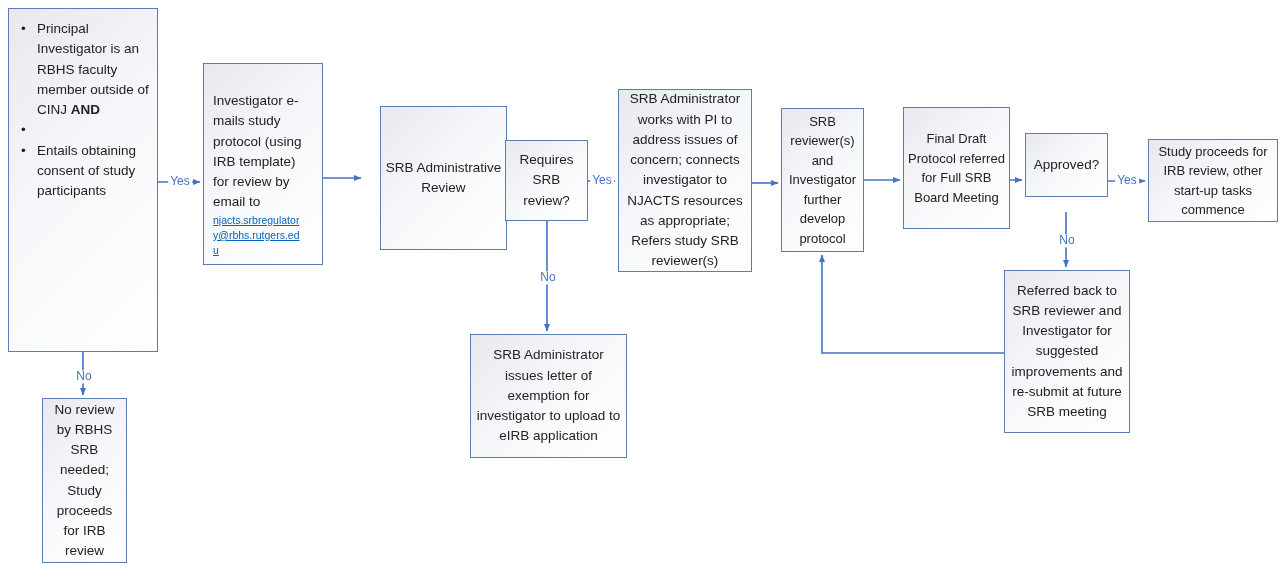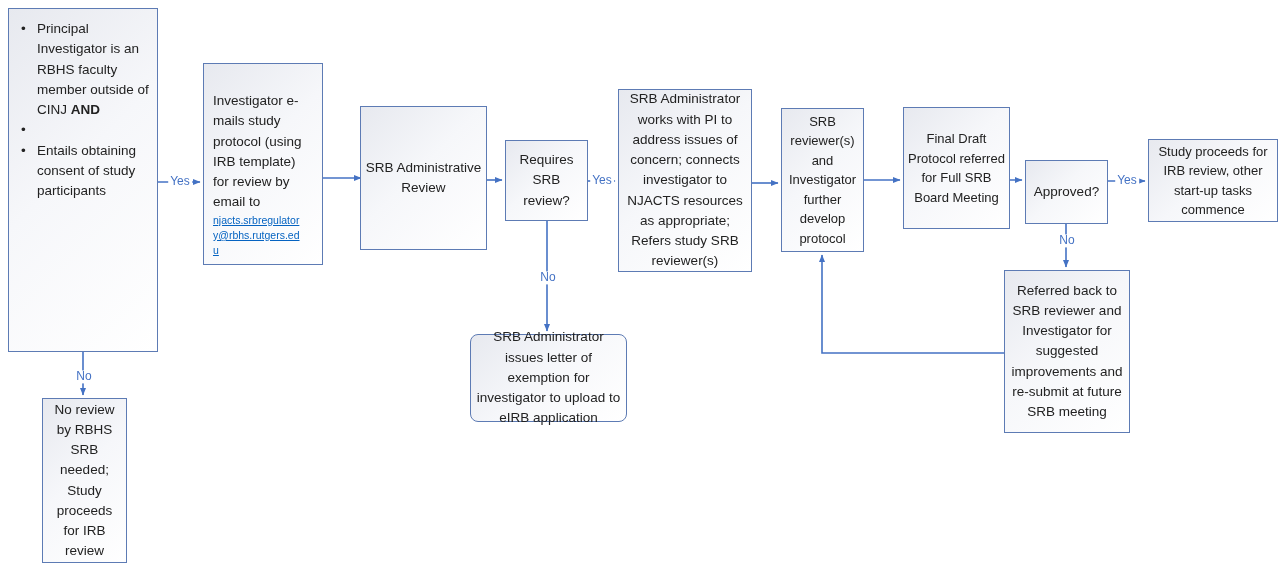--- a/index.html
+++ b/index.html
@@ -32,7 +32,7 @@
   #node-criteria li .dot { width: 16px; flex: 0 0 16px; }
   #node-no-review { left: 42px; top: 398px; width: 85px; height: 165px; }
   #node-email-protocol { left: 203px; top: 63px; width: 120px; height: 202px; display: block; padding: 27px 19px 6px 9px; }
-  #node-admin-review { left: 360px; top: 106px; width: 127px; height: 144px; }
+  #node-admin-review { left: 380px; top: 106px; width: 127px; height: 144px; }
   #node-requires-review { left: 505px; top: 140px; width: 83px; height: 81px; justify-content: center; }
   #node-exemption-letter { left: 470px; top: 334px; width: 157px; height: 88px; border-radius: 8px; }
   #node-admin-works { left: 618px; top: 89px; width: 134px; height: 183px; }

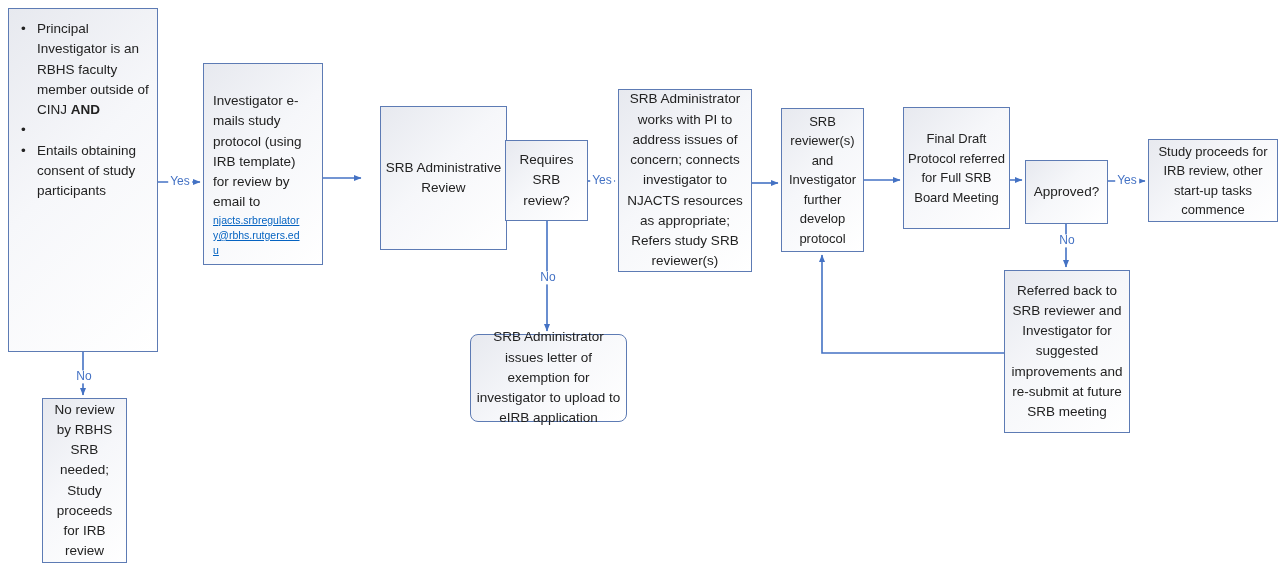--- a/index.html
+++ b/index.html
@@ -38,7 +38,7 @@
   #node-admin-works { left: 618px; top: 89px; width: 134px; height: 183px; }
   #node-reviewers-develop { left: 781px; top: 108px; width: 83px; height: 144px; font-size: 13px; }
   #node-final-draft { left: 903px; top: 107px; width: 107px; height: 122px; font-size: 13px; }
-  #node-approved { left: 1025px; top: 160px; width: 83px; height: 64px; text-align: right; }
+  #node-approved { left: 1025px; top: 133px; width: 83px; height: 64px; text-align: right; }
   #node-study-proceeds { left: 1148px; top: 139px; width: 130px; height: 83px; font-size: 13px; }
   #node-referred-back { left: 1004px; top: 270px; width: 126px; height: 163px; }
   .email-link {

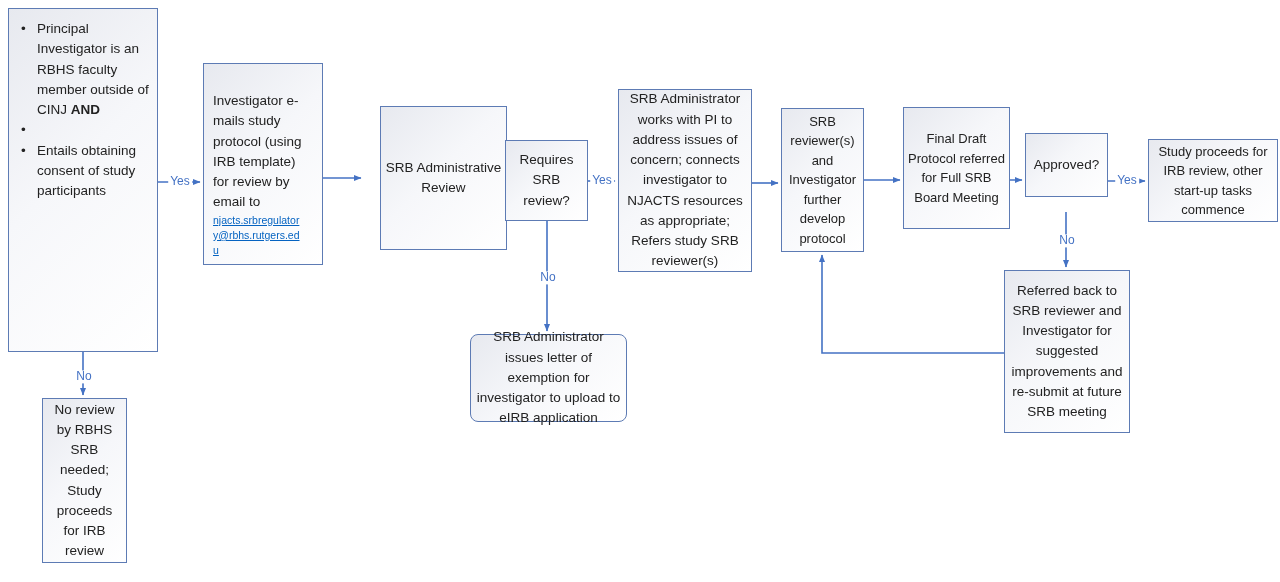--- a/index.html
+++ b/index.html
@@ -34,7 +34,7 @@
   #node-email-protocol { left: 203px; top: 63px; width: 120px; height: 202px; display: block; padding: 27px 19px 6px 9px; }
   #node-admin-review { left: 380px; top: 106px; width: 127px; height: 144px; }
   #node-requires-review { left: 505px; top: 140px; width: 83px; height: 81px; justify-content: center; }
-  #node-exemption-letter { left: 470px; top: 334px; width: 157px; height: 88px; border-radius: 8px; }
+  #node-exemption-letter { left: 470px; top: 334px; width: 157px; height: 124px; }
   #node-admin-works { left: 618px; top: 89px; width: 134px; height: 183px; }
   #node-reviewers-develop { left: 781px; top: 108px; width: 83px; height: 144px; font-size: 13px; }
   #node-final-draft { left: 903px; top: 107px; width: 107px; height: 122px; font-size: 13px; }

